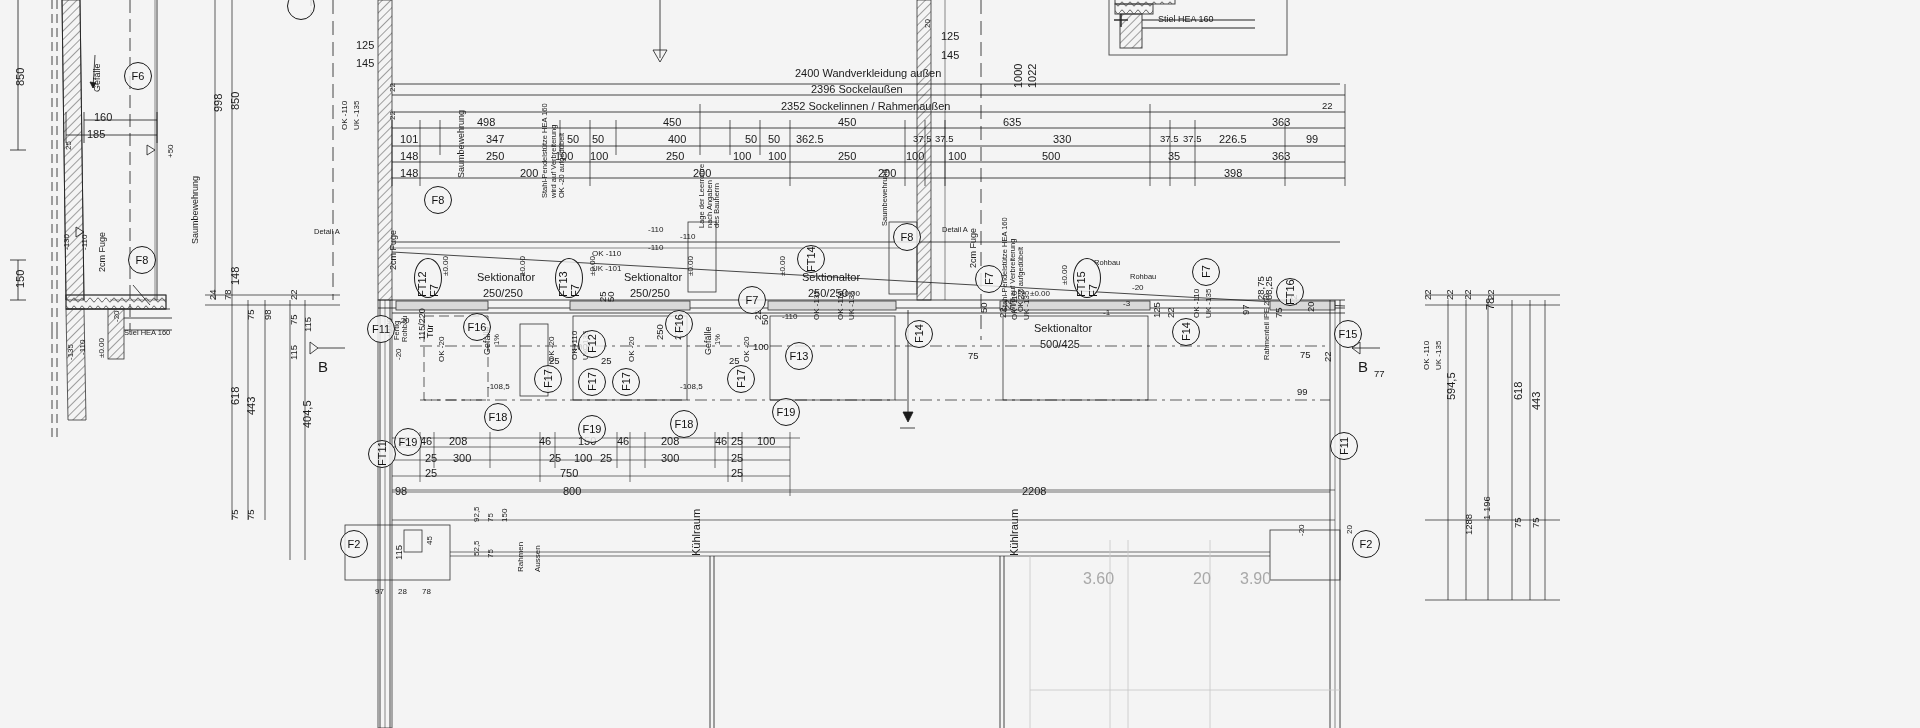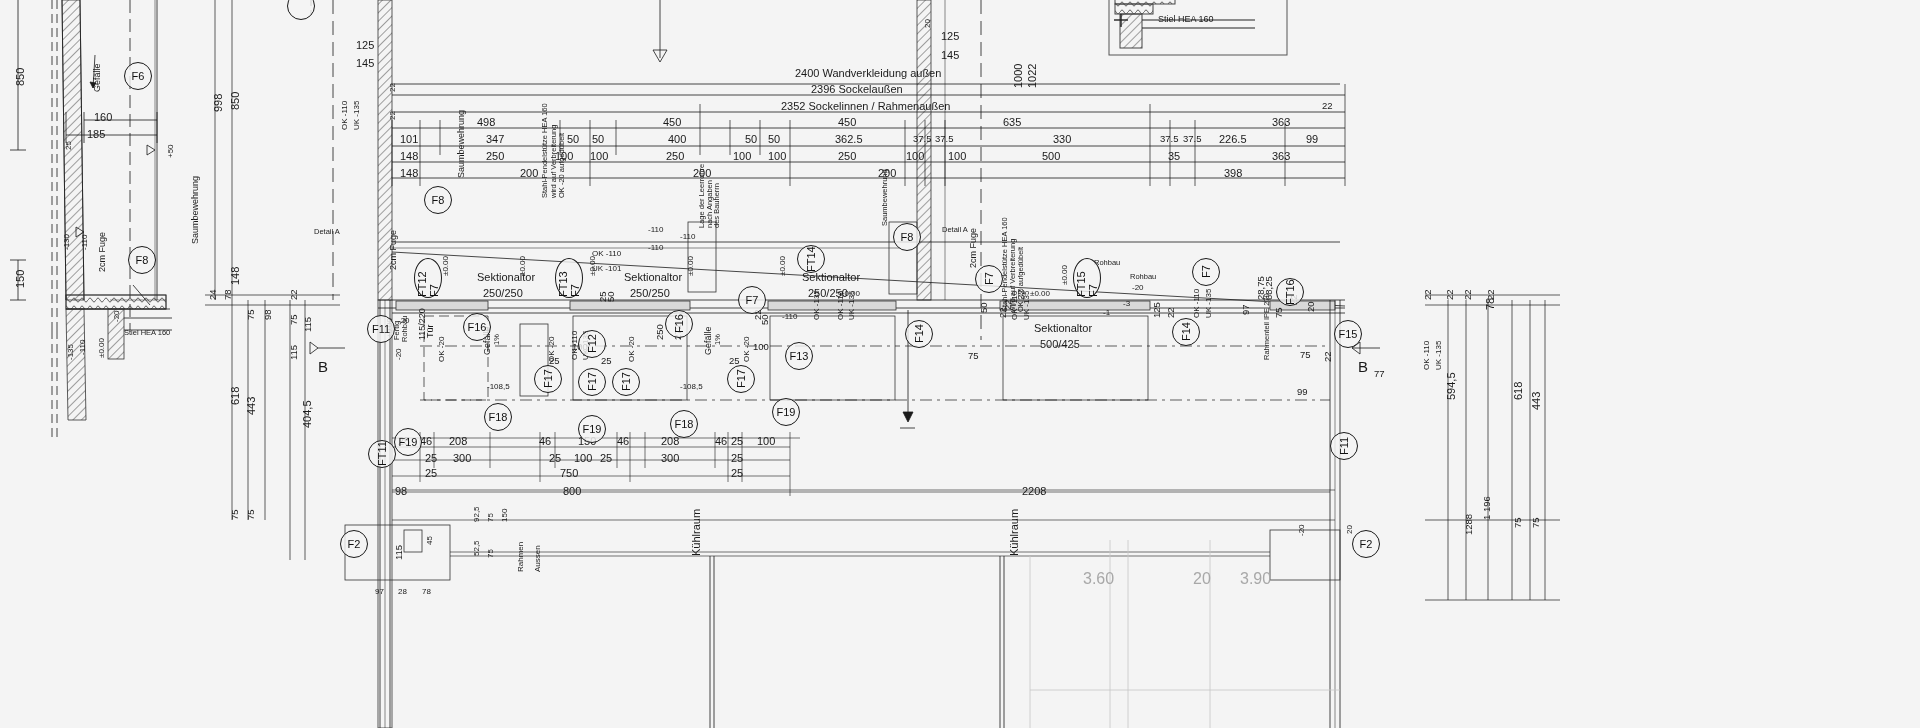--- a/index.html
+++ b/index.html
@@ -337,7 +337,7 @@
 <div class="lbl dim" style="left:668px;top:133px">400</div>
 <div class="lbl dim" style="left:745px;top:133px">50</div>
 <div class="lbl dim" style="left:768px;top:133px">50</div>
-<div class="lbl dim" style="left:835px;top:133px">362.5</div>
+<div class="lbl dim" style="left:796px;top:133px">362.5</div>
 <div class="lbl dim-s" style="left:913px;top:133px">37.5</div>
 <div class="lbl dim-s" style="left:935px;top:133px">37.5</div>
 <div class="lbl dim" style="left:1053px;top:133px">330</div>

